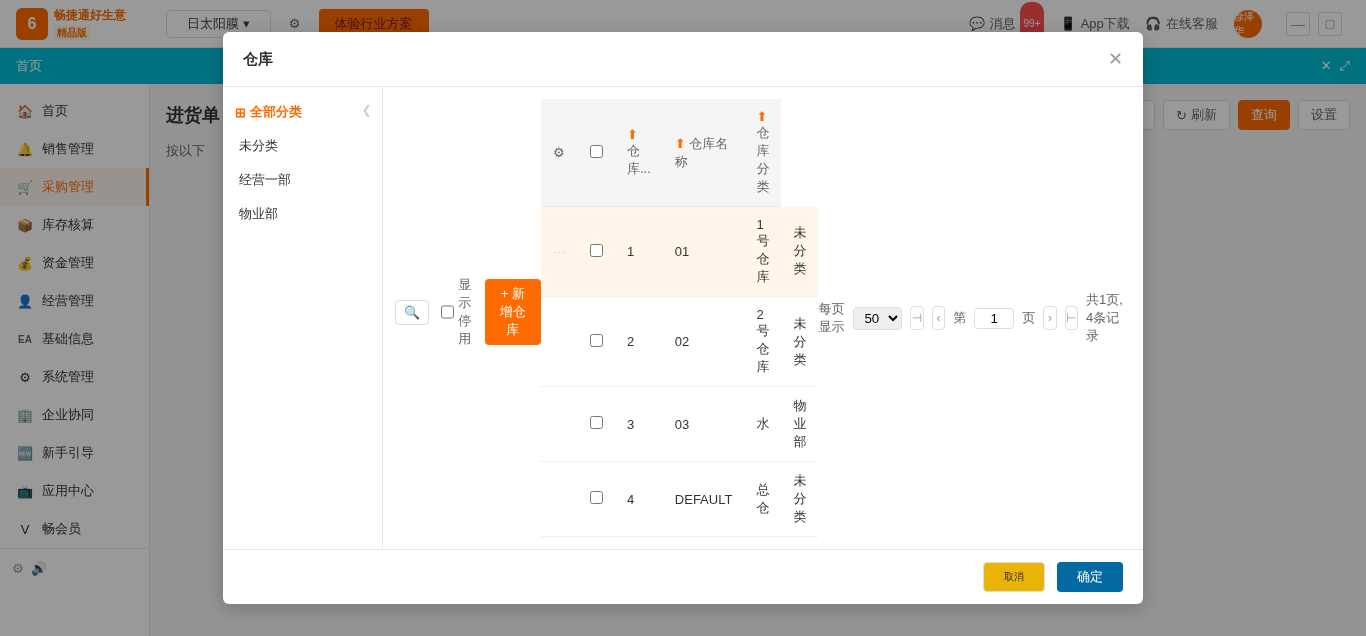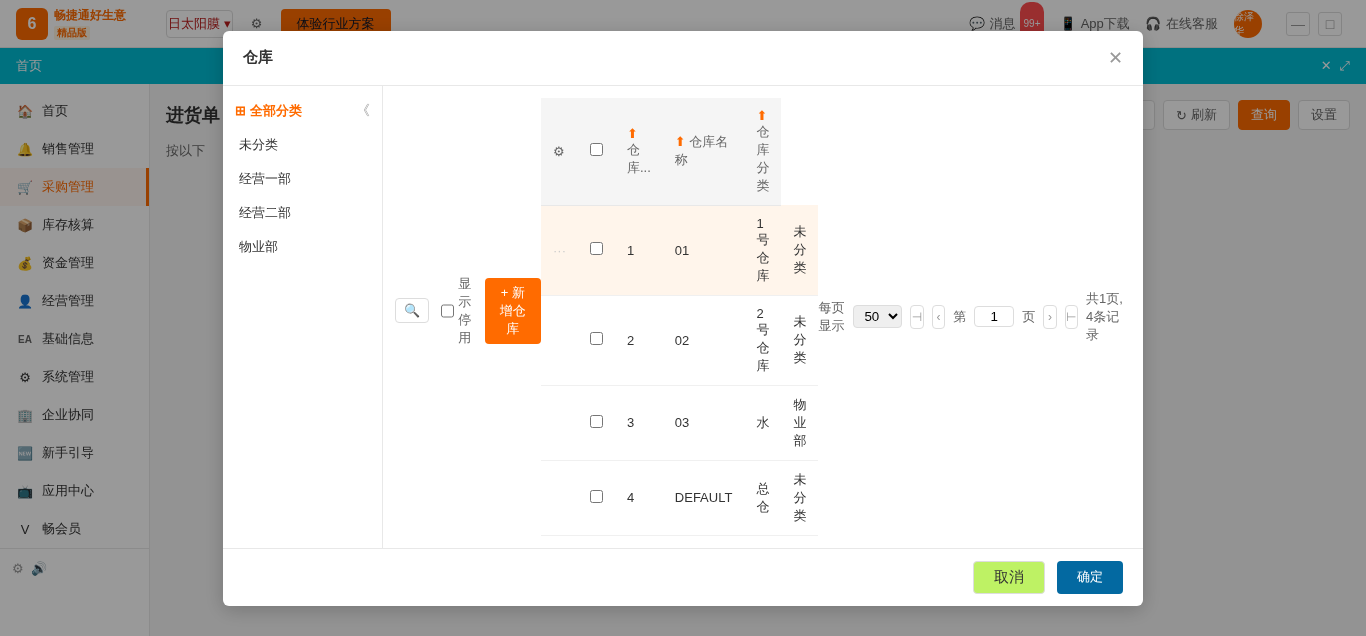--- a/index.html
+++ b/index.html
@@ -10,7 +10,7 @@
     .topbar-logo { width: 150px; display: flex; align-items: center; gap: 6px; }
     .logo-icon { width: 32px; height: 32px; background: #ff6b00; border-radius: 6px; display: flex; align-items: center; justify-content: center; color: #fff; font-size: 16px; font-weight: bold; }
     .topbar-center { display: flex; align-items: center; gap: 8px; flex: 1; }
-    .store-selector { display: flex; align-items: center; gap: 4px; padding: 4px 1px; border: 1px solid #ddd; border-radius: 4px; cursor: pointer; color: #b91c1c; font-size: 13px; }
+    .store-selector { display: flex; align-items: center; gap: 4px; padding: 4px 20px; border: 1px solid #ddd; border-radius: 4px; cursor: pointer; color: #404040; font-size: 13px; }
     .settings-icon-btn { width: 32px; height: 32px; display: flex; align-items: center; justify-content: center; cursor: pointer; color: #666; }
     .trial-btn { background: #ff6b00; color: #0f172a; border: none; padding: 6px 16px; border-radius: 4px; cursor: pointer; font-size: 13px; }
     .topbar-right { display: flex; align-items: center; gap: 16px; margin-left: auto; }

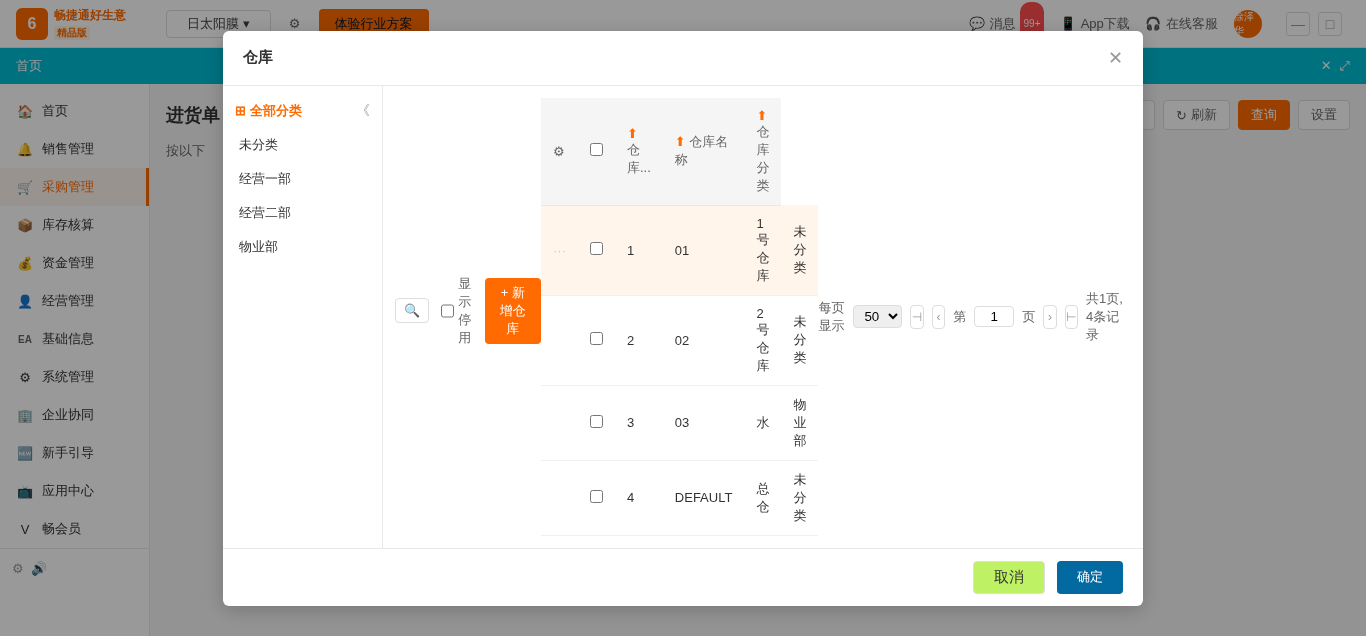--- a/index.html
+++ b/index.html
@@ -12,7 +12,7 @@
     .topbar-center { display: flex; align-items: center; gap: 8px; flex: 1; }
     .store-selector { display: flex; align-items: center; gap: 4px; padding: 4px 20px; border: 1px solid #ddd; border-radius: 4px; cursor: pointer; color: #404040; font-size: 13px; }
     .settings-icon-btn { width: 32px; height: 32px; display: flex; align-items: center; justify-content: center; cursor: pointer; color: #666; }
-    .trial-btn { background: #ff6b00; color: #0f172a; border: none; padding: 6px 16px; border-radius: 4px; cursor: pointer; font-size: 13px; }
+    .trial-btn { background: #ff6b00; color: #7f1d1d; border: none; padding: 6px 16px; border-radius: 4px; cursor: pointer; font-size: 13px; }
     .topbar-right { display: flex; align-items: center; gap: 16px; margin-left: auto; }
     .top-icon-group { display: flex; align-items: center; gap: 4px; color: #666; font-size: 13px; cursor: pointer; }
     .badge { background: #ff4d4f; color: #fff; border-radius: 10px; padding: 16px 4px; font-size: 10px; }

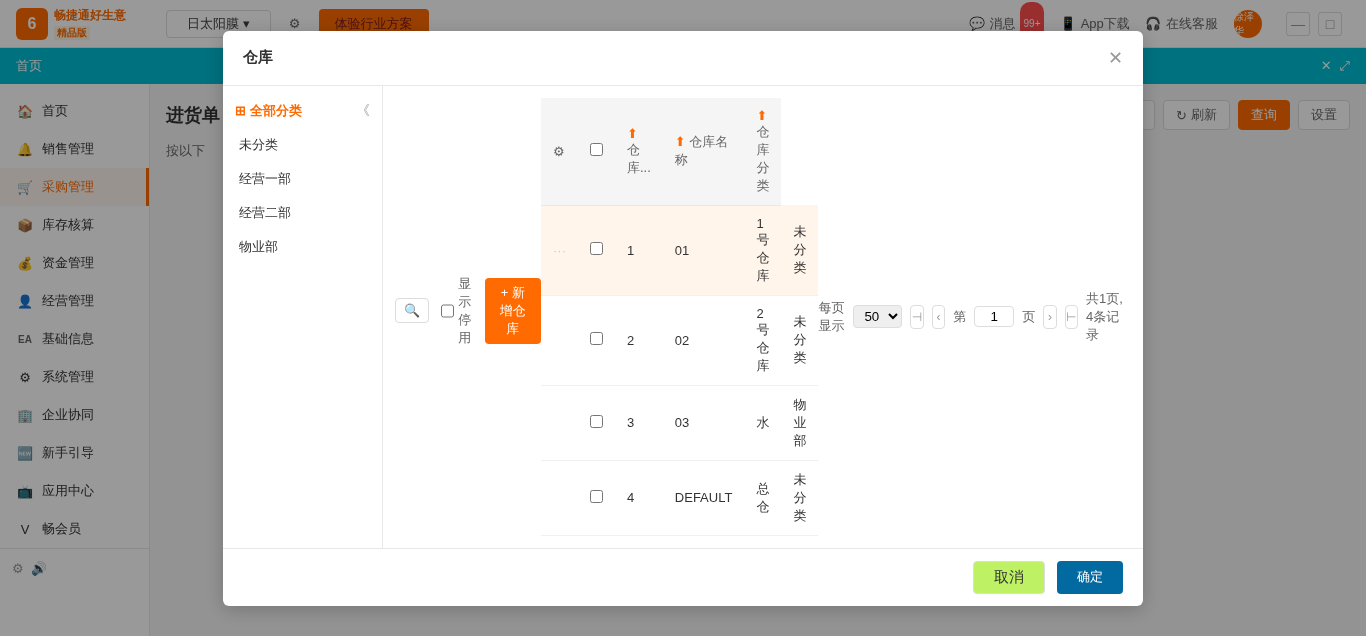--- a/index.html
+++ b/index.html
@@ -251,7 +251,6 @@
         </div>
         <div class="category-item">未分类</div>
         <div class="category-item">经营一部</div>
-        <div class="category-item">经营二部</div>
         <div class="category-item">物业部</div>
       </div>
 

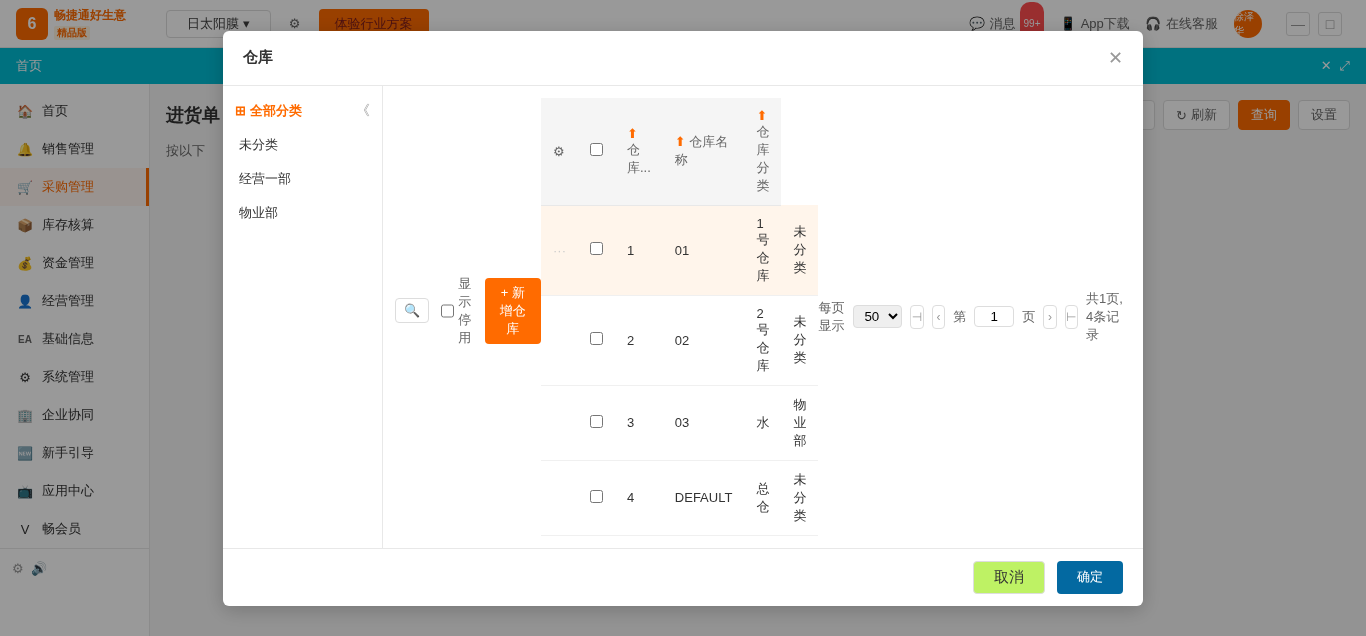--- a/index.html
+++ b/index.html
@@ -74,7 +74,7 @@
 
     
     .modal-footer { padding: 12px 20px; border-top: 1px solid #e8e8e8; display: flex; justify-content: flex-end; gap: 12px; }
-    .cancel-btn { background: #bef264; border: 1px solid #ddd; padding: 6px 20px; border-radius: 4px; cursor: pointer; color: #333; font-size: 15px; }
+    .cancel-btn { background: #eab308; border: 1px solid #ddd; padding: 6px 20px; border-radius: 4px; cursor: pointer; color: #333; font-size: 10px; }
     .confirm-btn { background: #0369a1; color: #fff; border: none; padding: 6px 20px; border-radius: 4px; cursor: pointer; font-size: 13px; }
 
     

